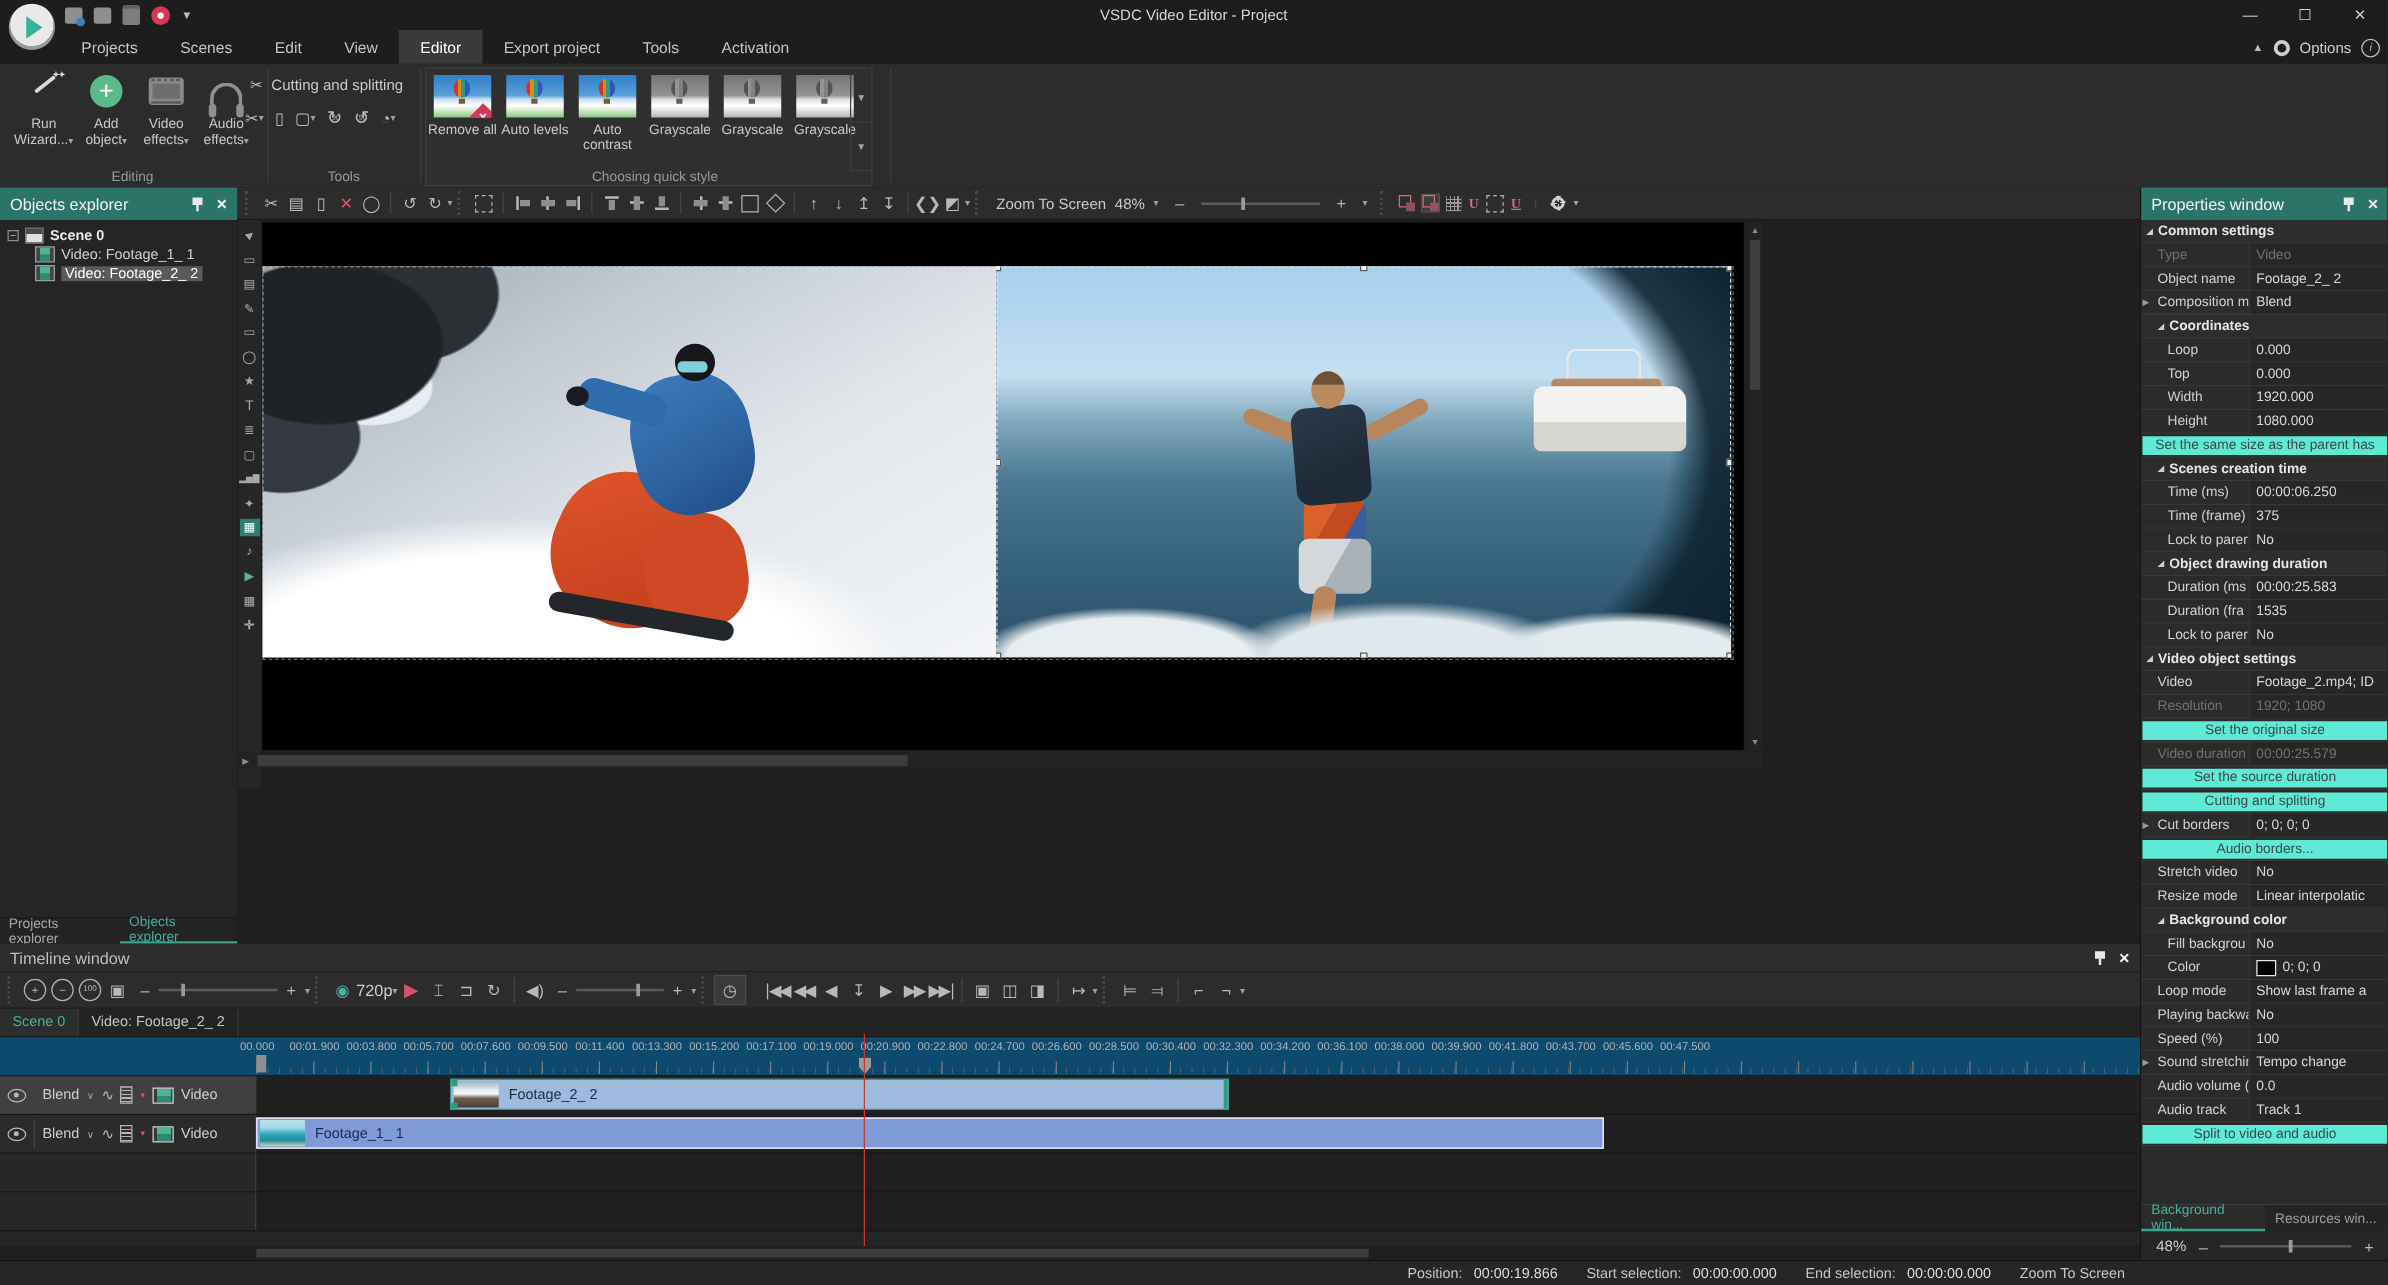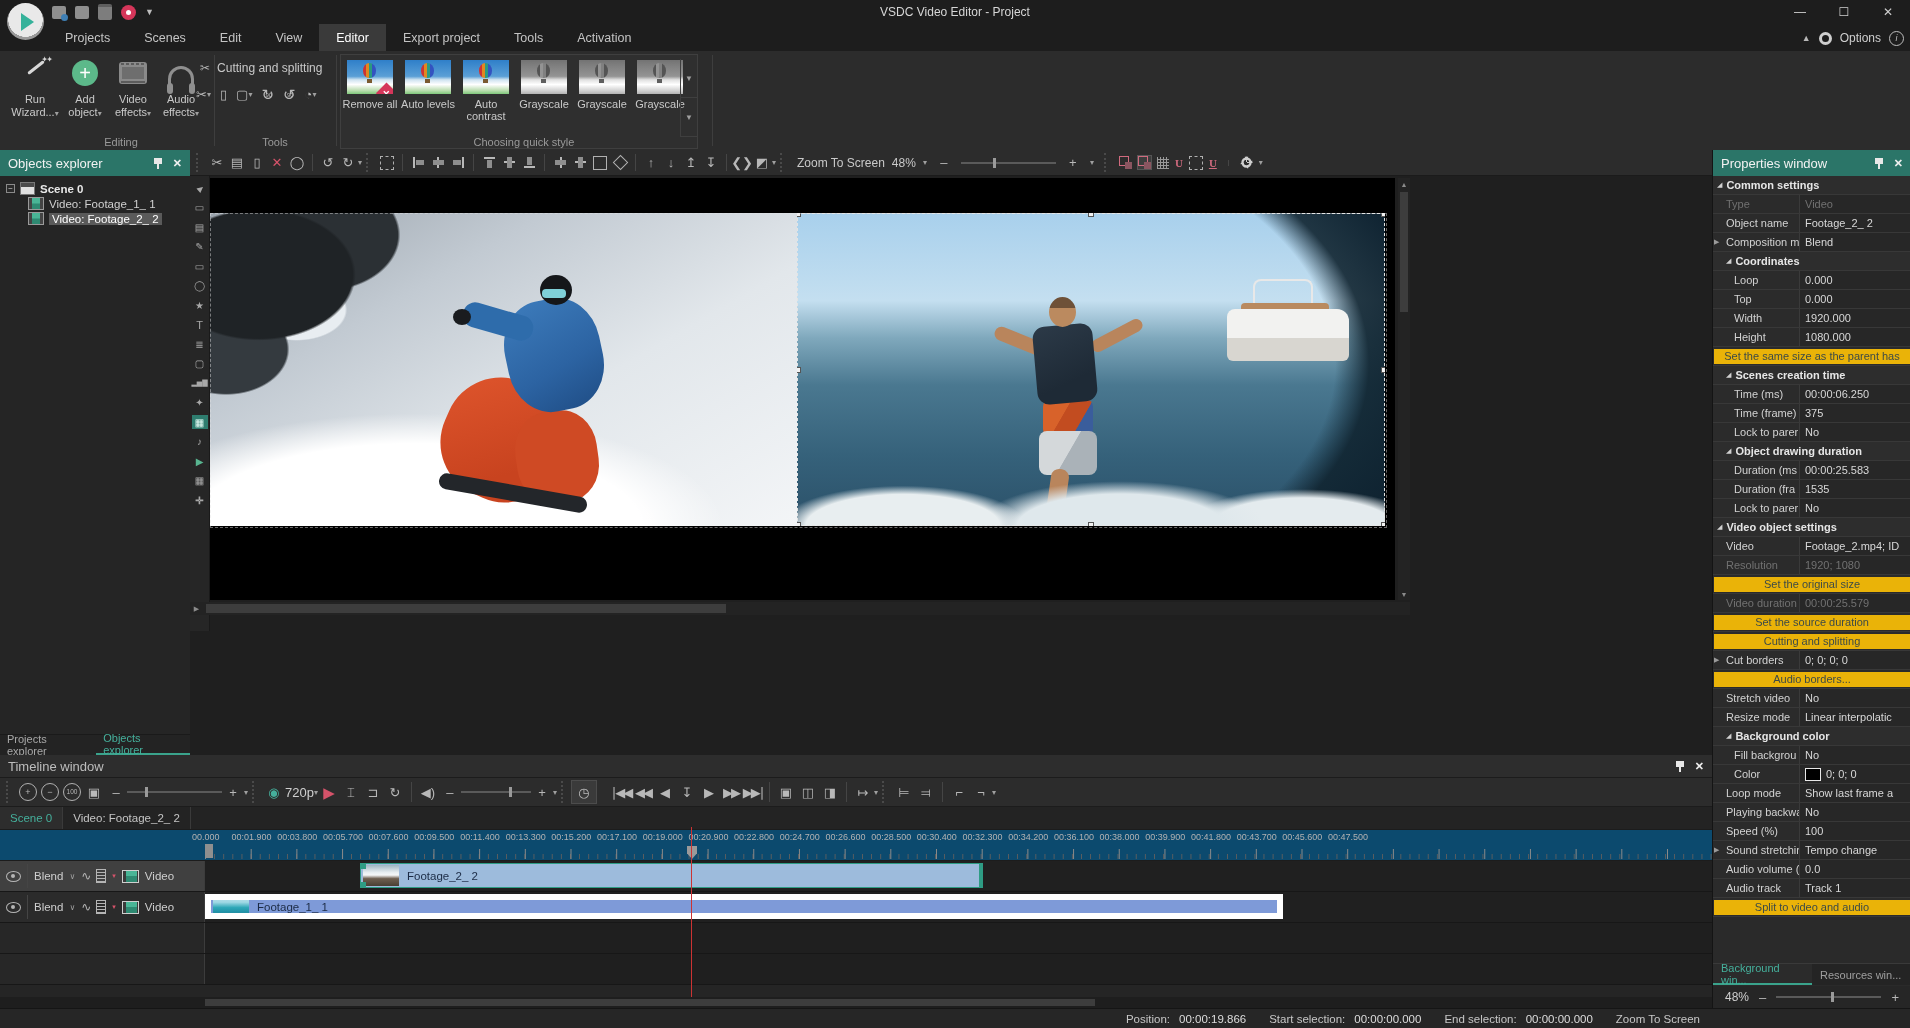--- a/index.html
+++ b/index.html
@@ -333,7 +333,7 @@
         </div>
       <span>Audio effects</span><span class="caret">▾</span>
     </div>
-    <div class="rib-label" style="left:16px;width:210px;">Editing</div>
+    <div class="rib-label" style="left:1px;width:210px;">Editing</div>
     <div class="rib-sep" style="left:214px;"></div>
 
     <div id="cut-header">

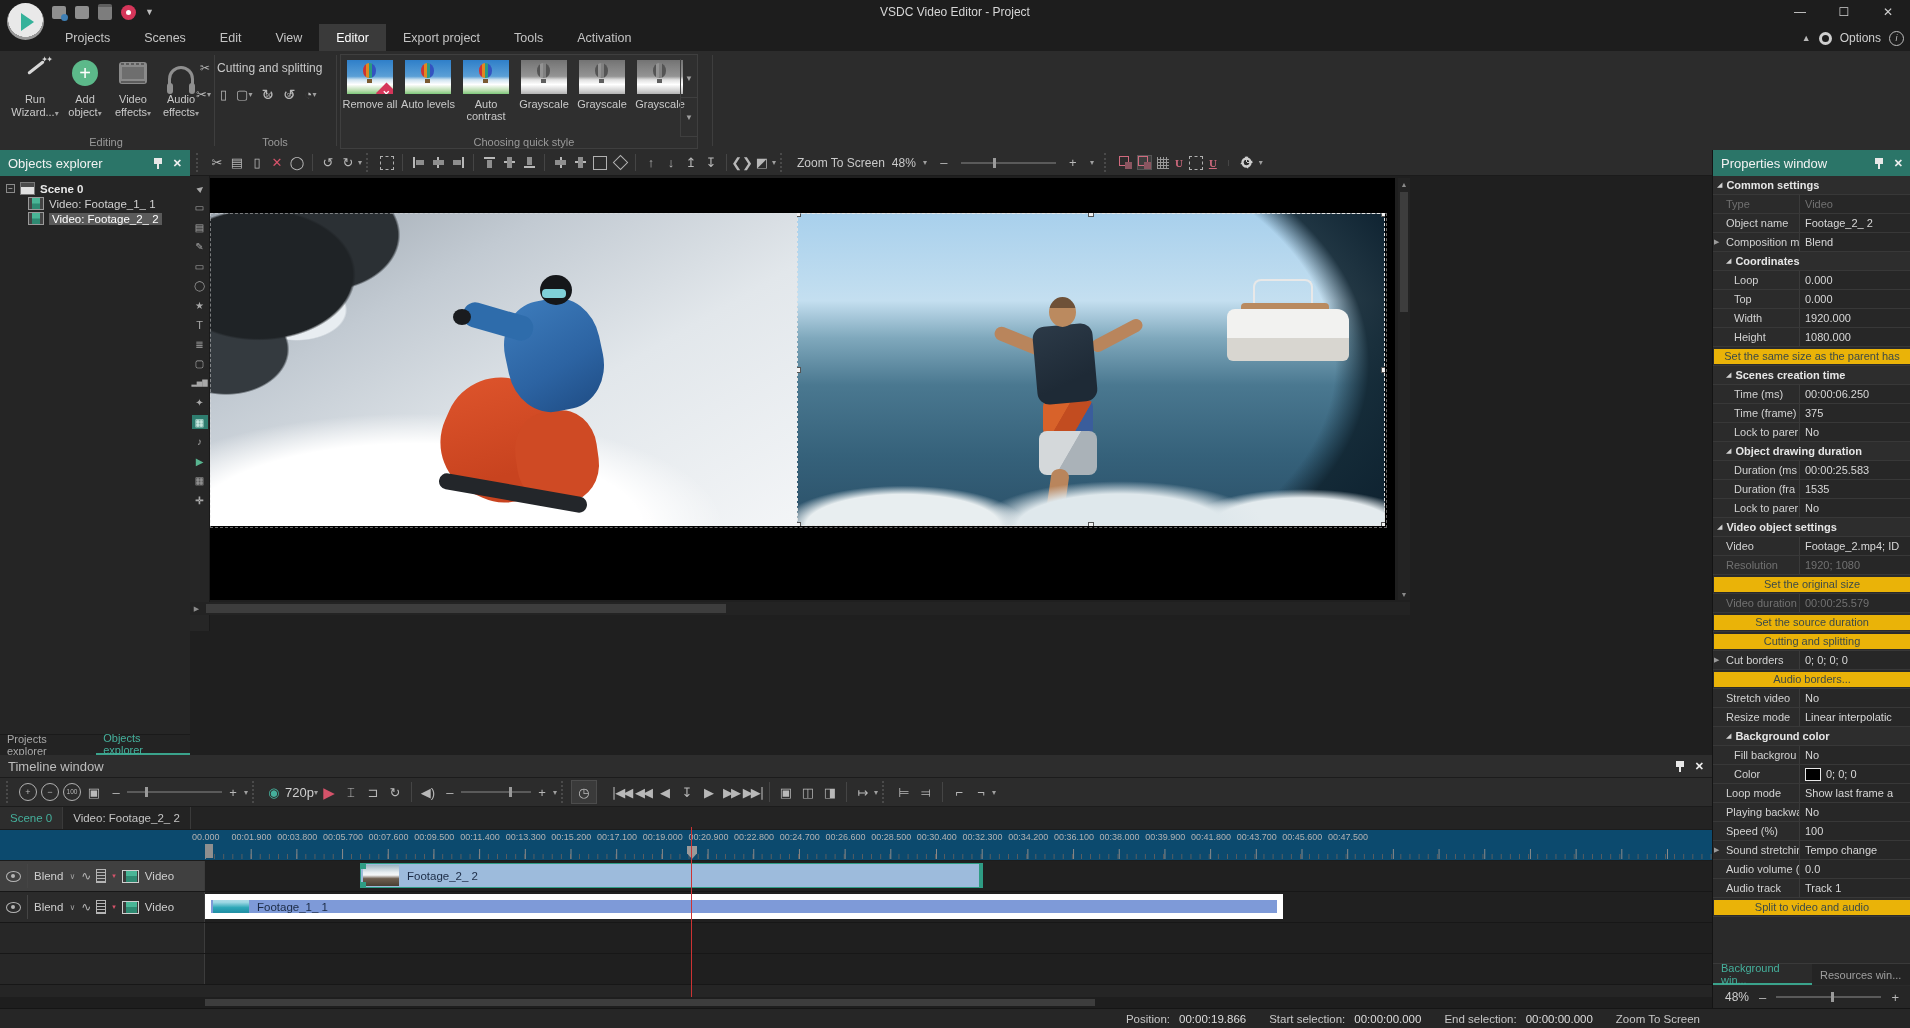--- a/index.html
+++ b/index.html
@@ -185,7 +185,7 @@
   .prow.t-header{background:#2d2d2d;}
   .prow.t-header .p-label{font-weight:bold;color:#e6e6e6;}
   .prow.t-header .p-tri{display:inline;}
-  .prow.t-btn .p-btn{display:block;flex:1;margin:1px 1px;background:#eab308;color:#3c4a48;text-align:center;font-size:11px;height:15px;line-height:15px;}
+  .prow.t-btn .p-btn{display:block;flex:1;margin:1px 1px;background:#5eead4;color:#3c4a48;text-align:center;font-size:11px;height:15px;line-height:15px;}
   .prow.lvl-0{padding-left:4px;}
   .prow.lvl-1{padding-left:13px;justify-content:center;}
   .prow.lvl-2{padding-left:21px;}

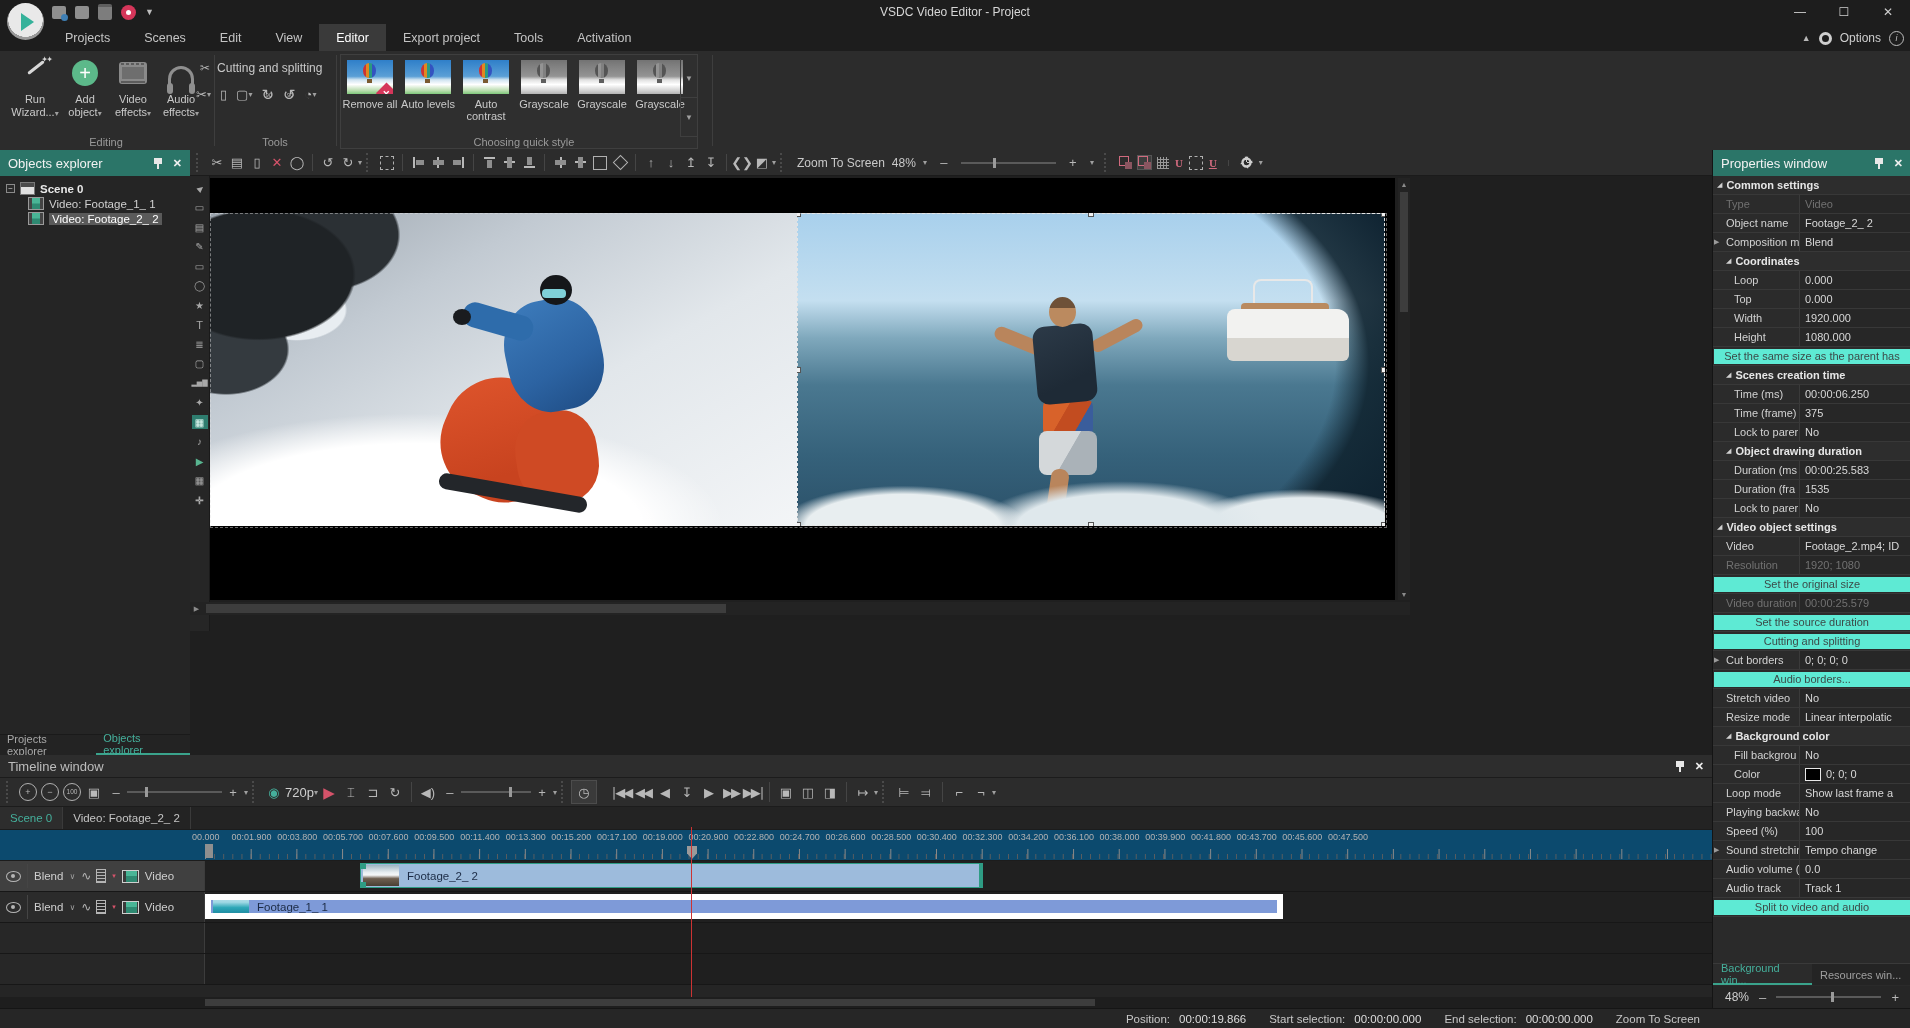--- a/index.html
+++ b/index.html
@@ -245,7 +245,7 @@
   #clip-f2::before,#clip-f2::after{content:"";position:absolute;left:-1px;width:6px;height:6px;background:#2e9c84;}
   #clip-f2::before{top:-1px;} #clip-f2::after{bottom:-1px;}
   .clip-endbar{position:absolute;right:-1px;top:-1px;bottom:-1px;width:4px;background:#2e9c84;}
-  #clip-f1{left:205px;width:1078px;background:#7e9ad8;border:6px solid #ffffff;}
+  #clip-f1{left:205px;width:1078px;background:#7e9ad8;border:1px solid #ffffff;}
   .trow.empty{background:#1f1f1f;}
   .trow.empty .trhead{background:#272727;}
   #tl-scroll{position:absolute;left:0;bottom:0;width:1712px;height:11px;background:#1e1e1e;}

